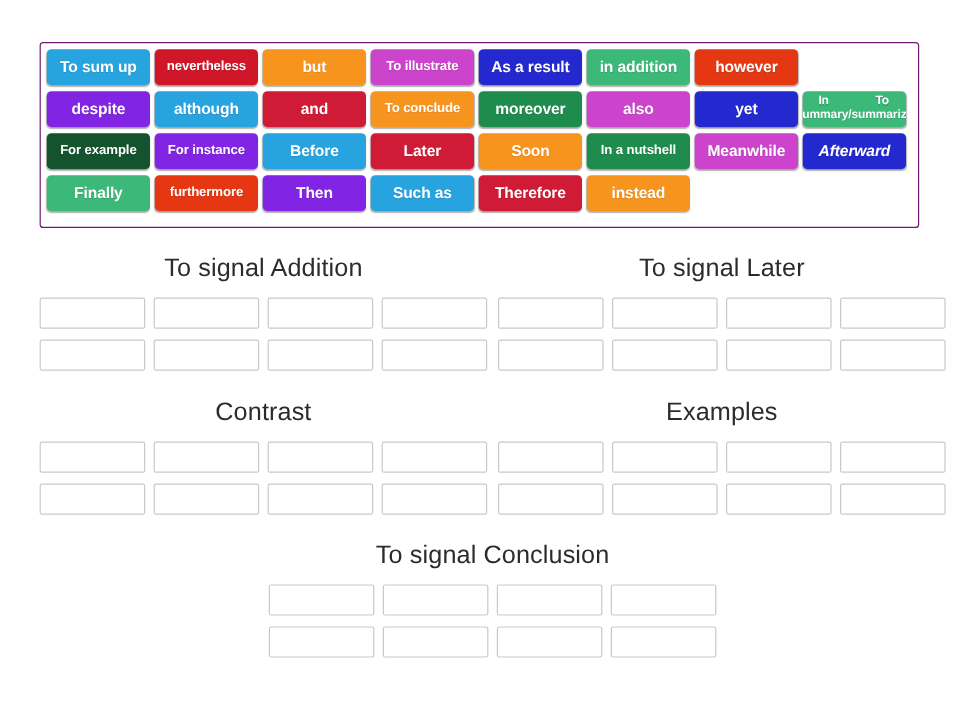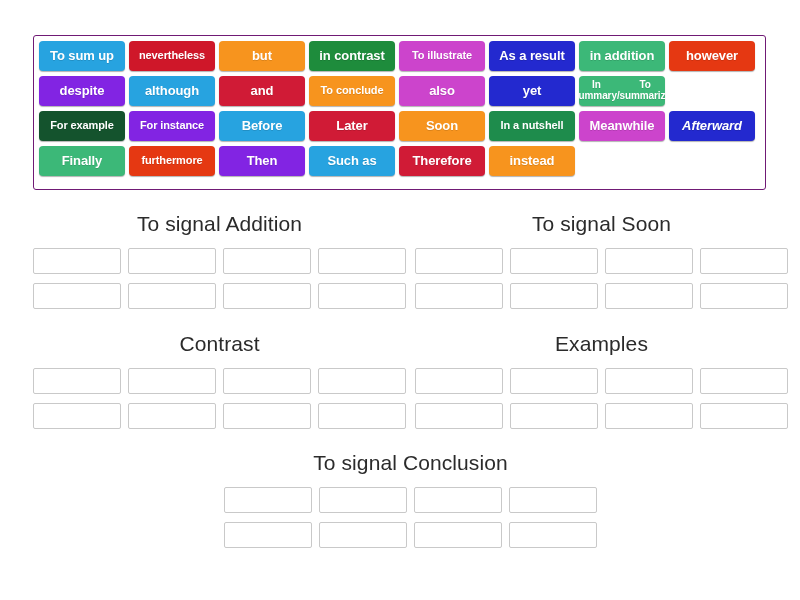--- a/index.html
+++ b/index.html
@@ -99,7 +99,6 @@
       <div class="tile" style="background: rgb(39, 163, 224);">To sum up</div>
       <div class="tile sm" style="background: rgb(207, 23, 41);">nevertheless</div>
       <div class="tile" style="background: rgb(247, 148, 30);">but</div>
-      <div class="tile" style="background: rgb(30, 140, 60);">in contrast</div>
       <div class="tile sm" style="background: rgb(204, 68, 204);">To illustrate</div>
       <div class="tile" style="background: rgb(35, 41, 207);">As a result</div>
       <div class="tile" style="background: rgb(60, 184, 120);">in addition</div>

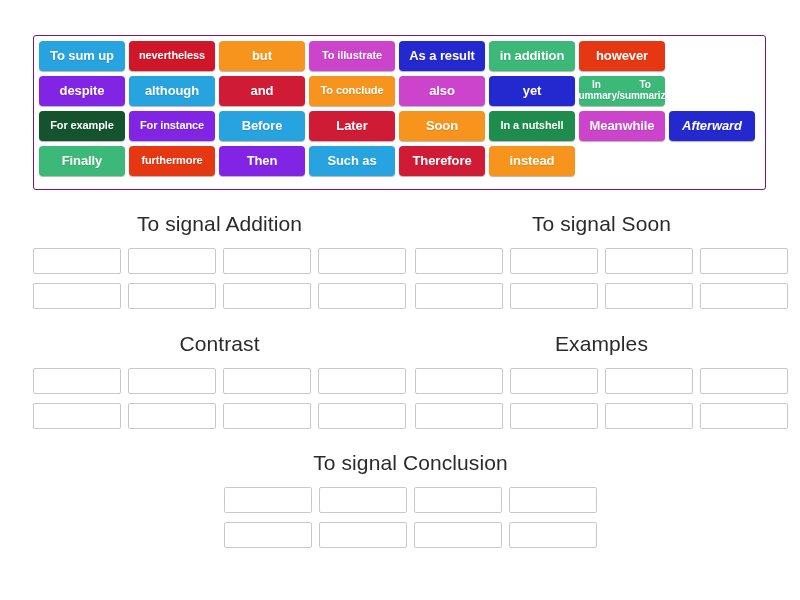--- a/index.html
+++ b/index.html
@@ -109,6 +109,7 @@
       <div class="tile" style="background: rgb(39, 163, 224);">although</div>
       <div class="tile" style="background: rgb(208, 27, 54);">and</div>
       <div class="tile sm" style="background: rgb(247, 148, 30);">To conclude</div>
+      <div class="tile" style="background: rgb(30, 140, 76);">moreover</div>
       <div class="tile" style="background: rgb(204, 68, 204);">also</div>
       <div class="tile" style="background: rgb(35, 41, 207);">yet</div>
       <div class="tile two" style="background: rgb(60, 184, 120);">

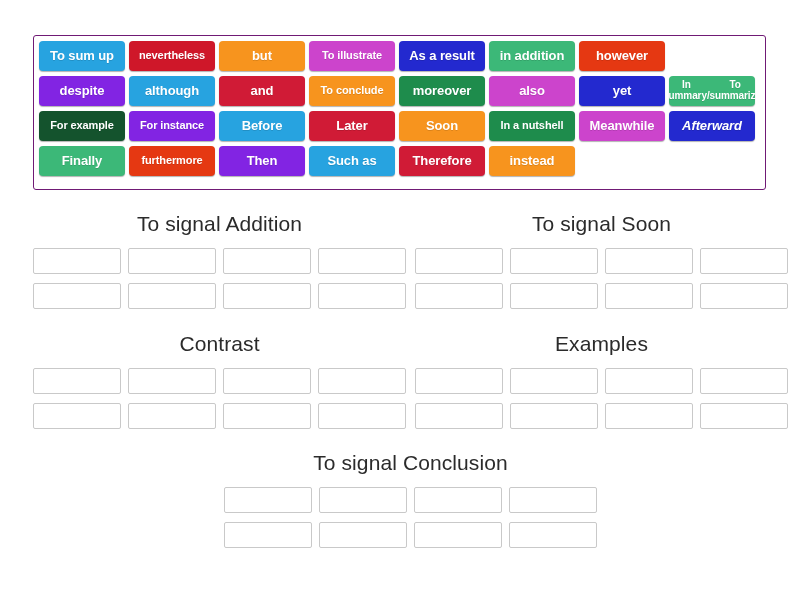--- a/index.html
+++ b/index.html
@@ -152,7 +152,7 @@
 </div>
 
 <div class="category" id="cat-time">
-  <div class="cat-title">To signal Soon</div>
+  <div class="cat-title">To signal Later</div>
   <div class="slot-grid">
       <div class="slot"></div>
       <div class="slot"></div>

